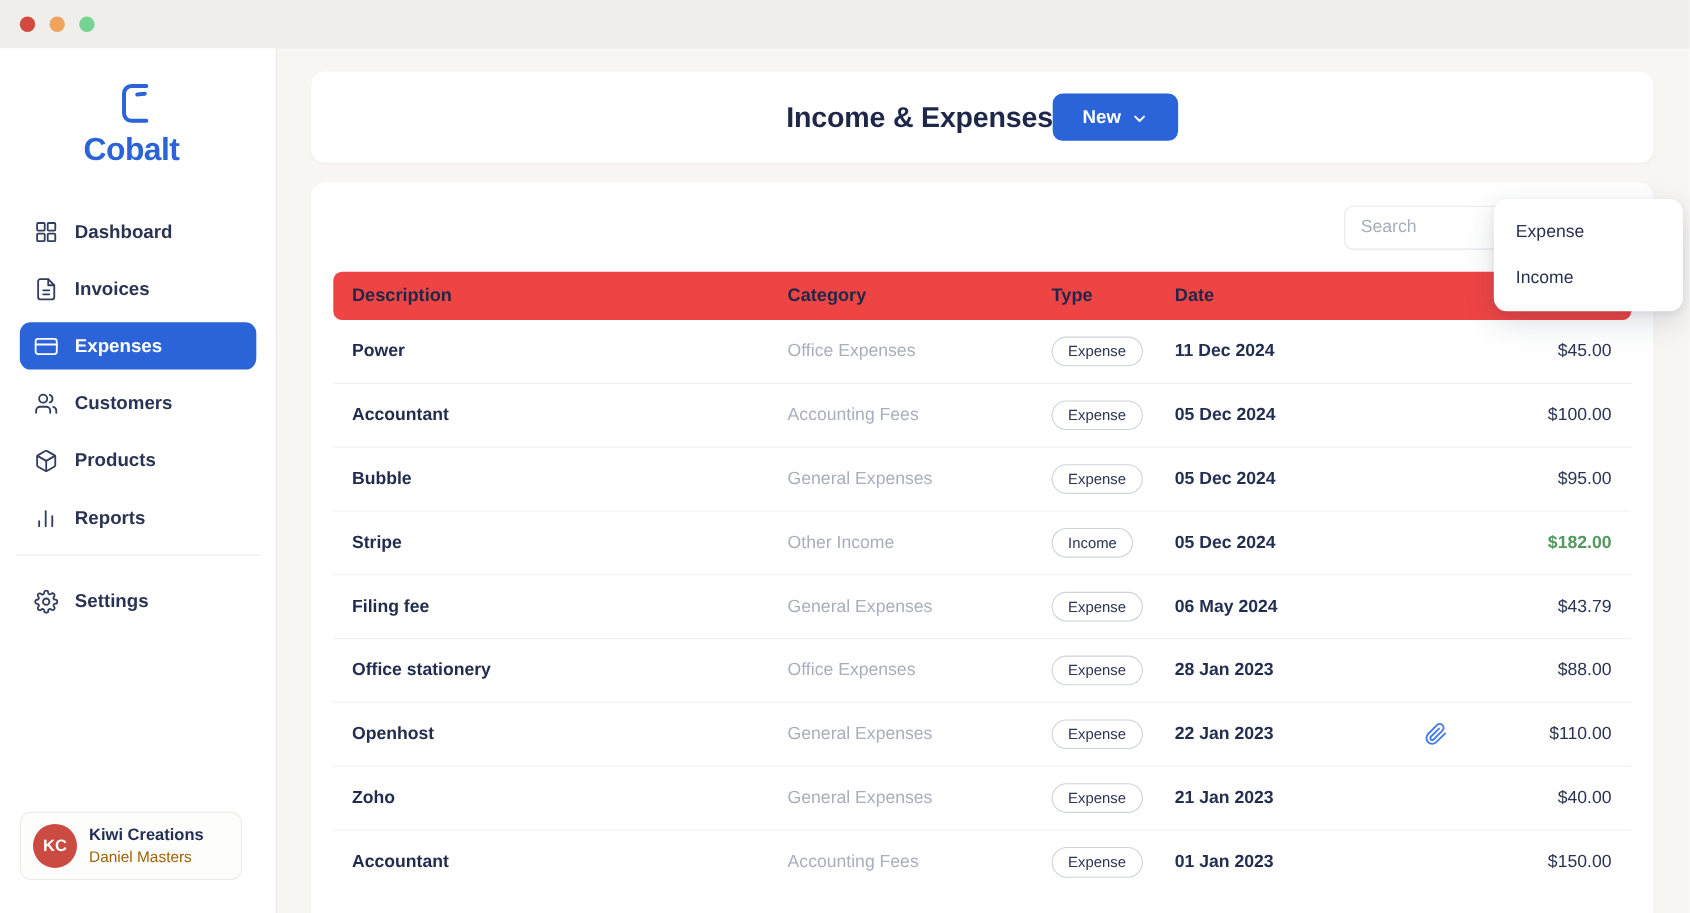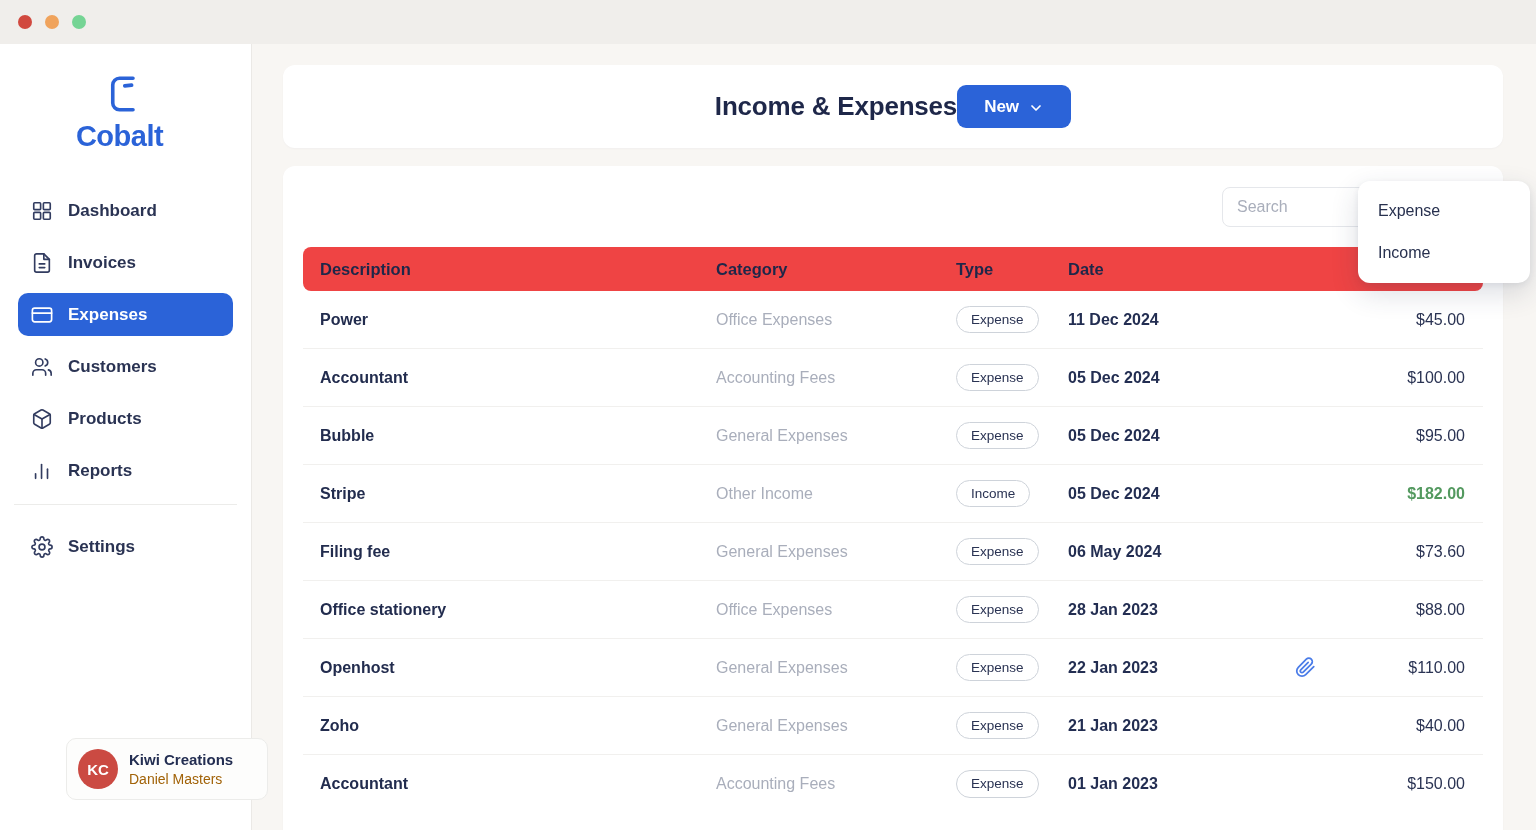--- a/index.html
+++ b/index.html
@@ -300,7 +300,7 @@
             <div><span class="badge">Expense</span></div>
             <div class="cell-date">06 May 2024</div>
             <div class="cell-amount">
-              <span>$73.60</span>
+              <span>$43.79</span>
             </div>
           </div>
           <div class="grid-row trow">

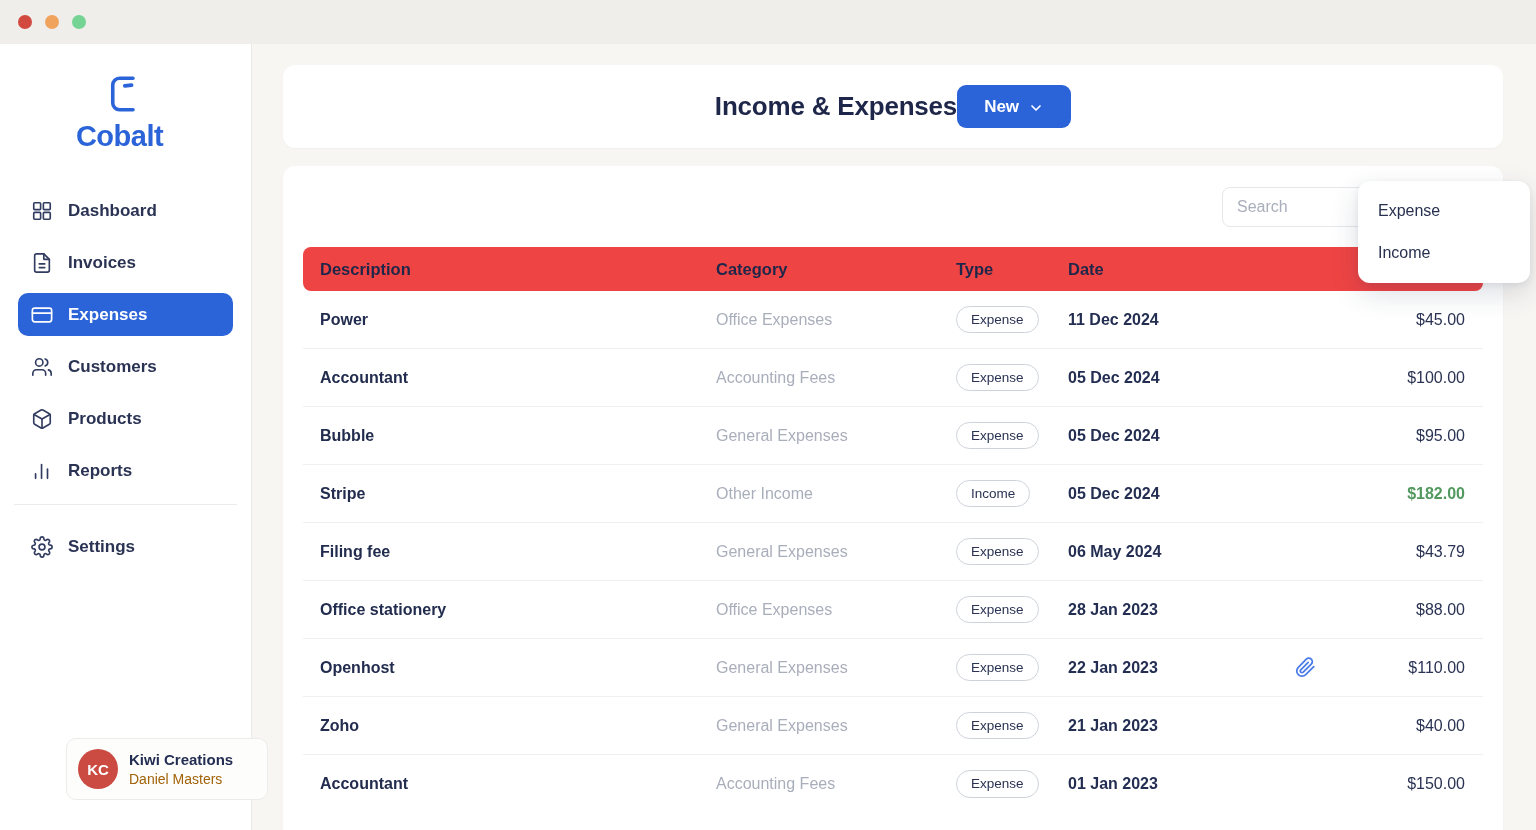--- a/index.html
+++ b/index.html
@@ -52,7 +52,7 @@
   .user-card {
     position:absolute; bottom:30px; left:18px; width:202px; height:62px;
     border:1px solid #ececea; border-radius:10px; background:#fdfdfc;
-    display:flex; align-items:center; gap:11px; padding:0 11px; cursor:pointer;margin-left:48px;
+    display:flex; align-items:center; gap:11px; padding:0 11px; cursor:pointer;
   }
   .avatar {
     width:40px; height:40px; border-radius:50%; background:var(--avatar-red);

